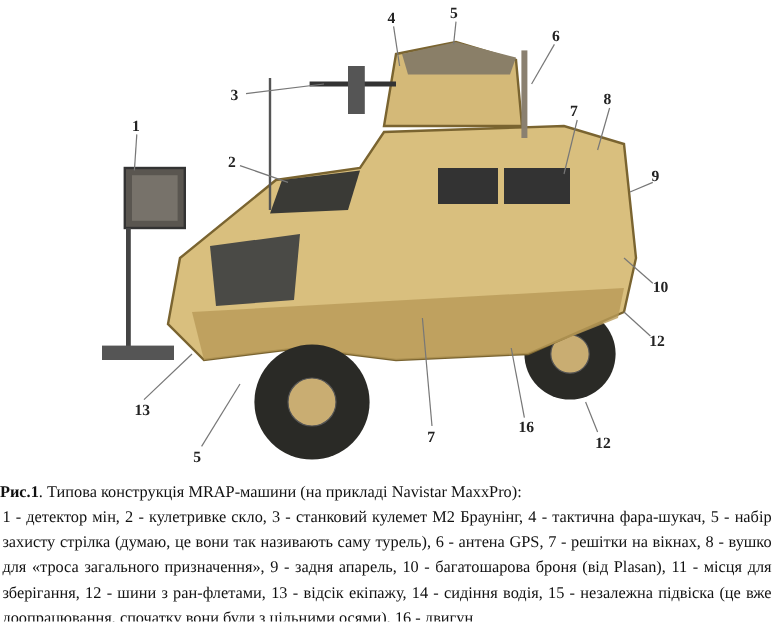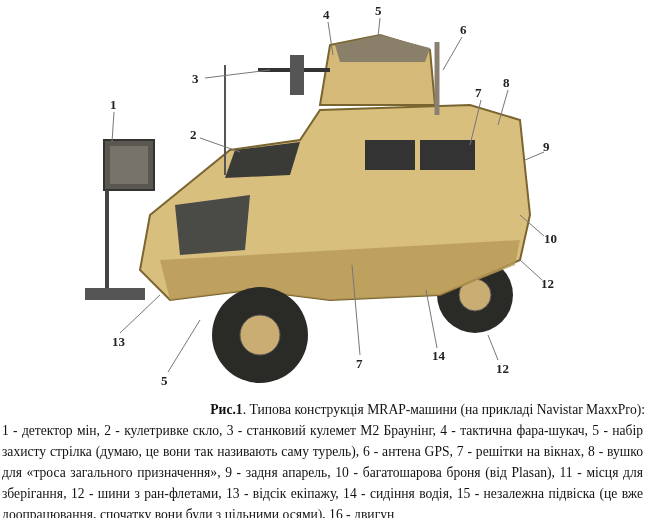--- a/index.html
+++ b/index.html
@@ -81,7 +81,7 @@
   <div class="num" style="left:544px;top:232px">10</div>
   <div class="num" style="left:541px;top:277px">12</div>
   <div class="num" style="left:496px;top:362px">12</div>
-  <div class="num" style="left:432px;top:349px">14</div>
+  <div class="num" style="left:432px;top:349px">16</div>
   <div class="num" style="left:356px;top:357px">7</div>
   <div class="num" style="left:161px;top:374px">5</div>
   <div class="num" style="left:112px;top:335px">13</div>

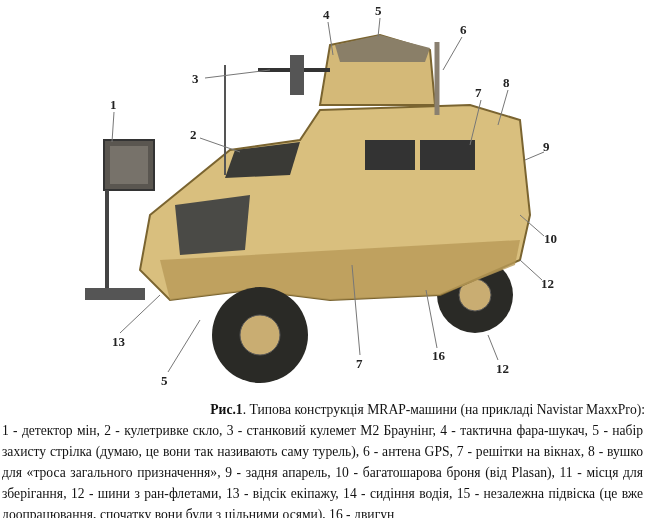--- a/index.html
+++ b/index.html
@@ -8,7 +8,7 @@
   .figure svg{position:absolute;left:0;top:0;}
   .num{position:absolute;font-family:"Liberation Serif",serif;font-weight:bold;font-size:13px;color:#222;line-height:13px;}
   .caption{position:absolute;left:0;top:399px;width:645px;font-size:13.6px;line-height:21px;}
-  .cap-title{text-align:right;}
+  .cap-title{text-align:left;}
   .cap-title b{font-weight:bold;}
   .cap-body{text-align:justify;padding:0 2px;white-space:normal;}
 </style>

